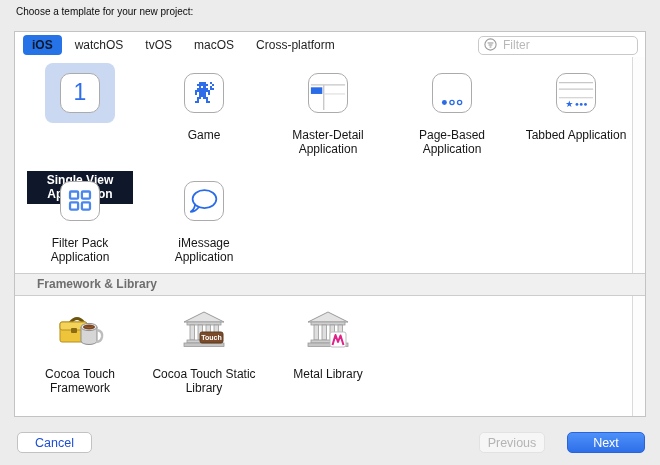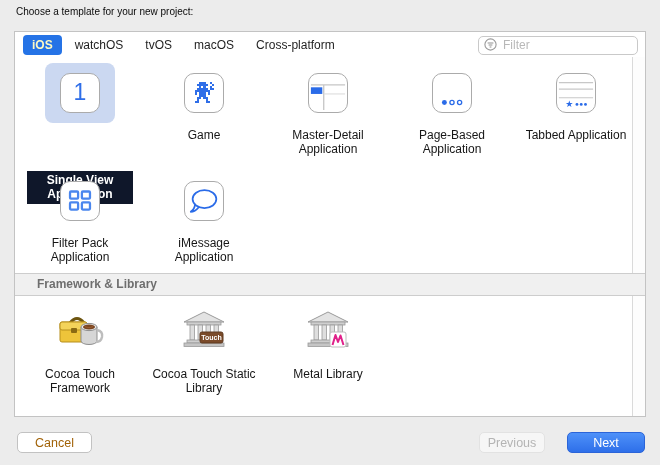--- a/index.html
+++ b/index.html
@@ -28,7 +28,7 @@
     font-size:12px; color:#1f1f1f; padding:3px 9px; margin-right:4px;
     border-radius:4px; cursor:default; white-space:nowrap;
   }
-  .tab.selected { background:#2573e6; color:#fef9c3; font-weight:bold;text-align:center; }
+  .tab.selected { background:#2573e6; color:#0f172a; font-weight:bold;text-align:center; }
   .filter-wrap {
     position:absolute; right:7px; top:3px; width:160px; height:19px;
   }

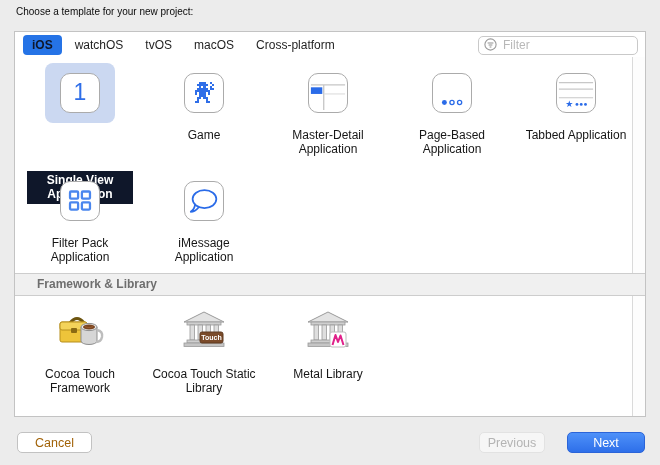--- a/index.html
+++ b/index.html
@@ -81,7 +81,7 @@
     font-size:12.5px; font-family:"Liberation Sans", sans-serif;
     display:flex; align-items:center; justify-content:center; cursor:default;
   }
-  .btn-cancel { left:17px; width:75px; background:#ffffff; border:1px solid #c2c2c2; color:#a16207; }
+  .btn-cancel { left:17px; width:75px; background:#ffffff; border:1px solid #c2c2c2; color:#1d4ed8; }
   .btn-previous { left:479px; width:66px; background:#f6f6f6; border:1px solid #e2e2e2; color:#b4b4b4; }
   .btn-next { left:567px; width:78px; background:linear-gradient(#4e91f9,#2e6fe9); border:1px solid #2b64d8; color:#ffffff;text-align:right; }
   svg { display:block; }

